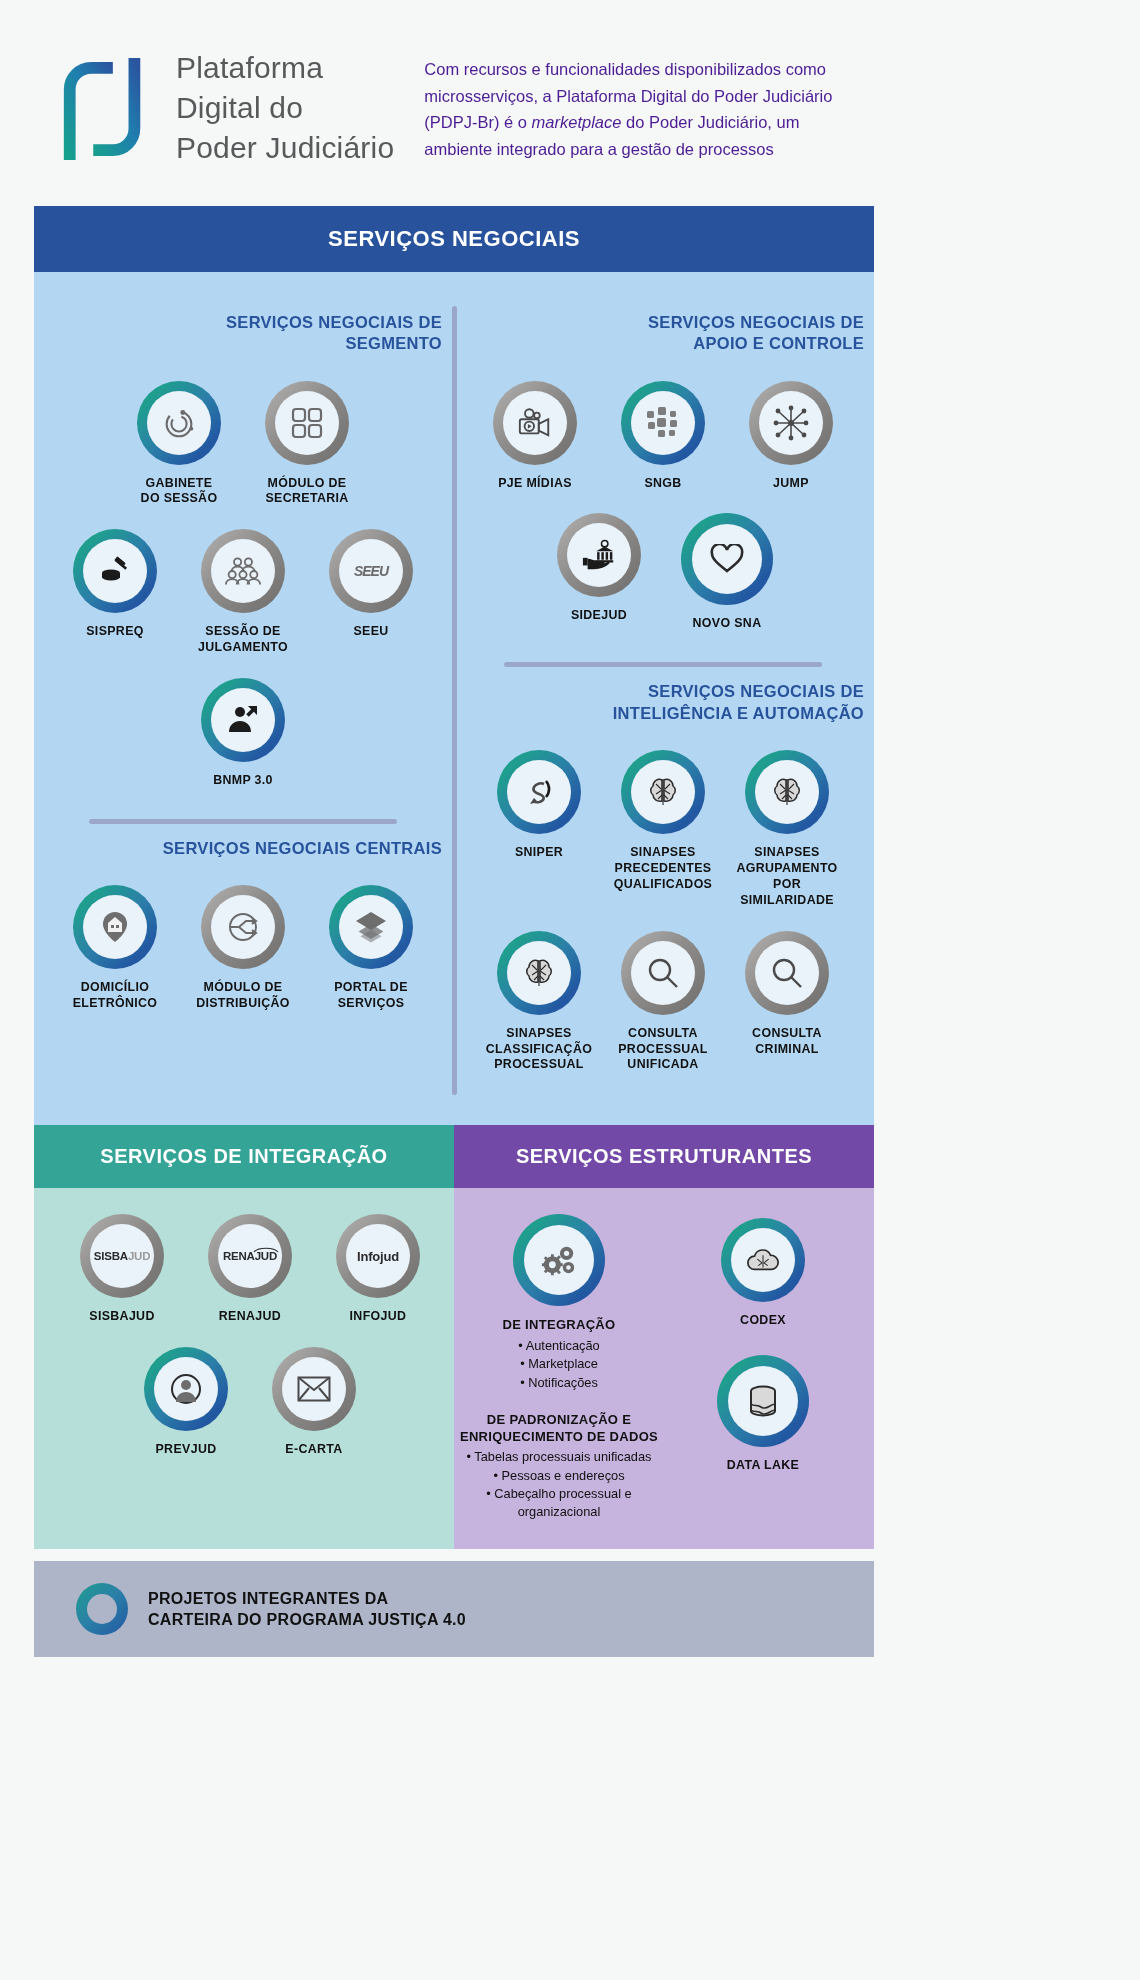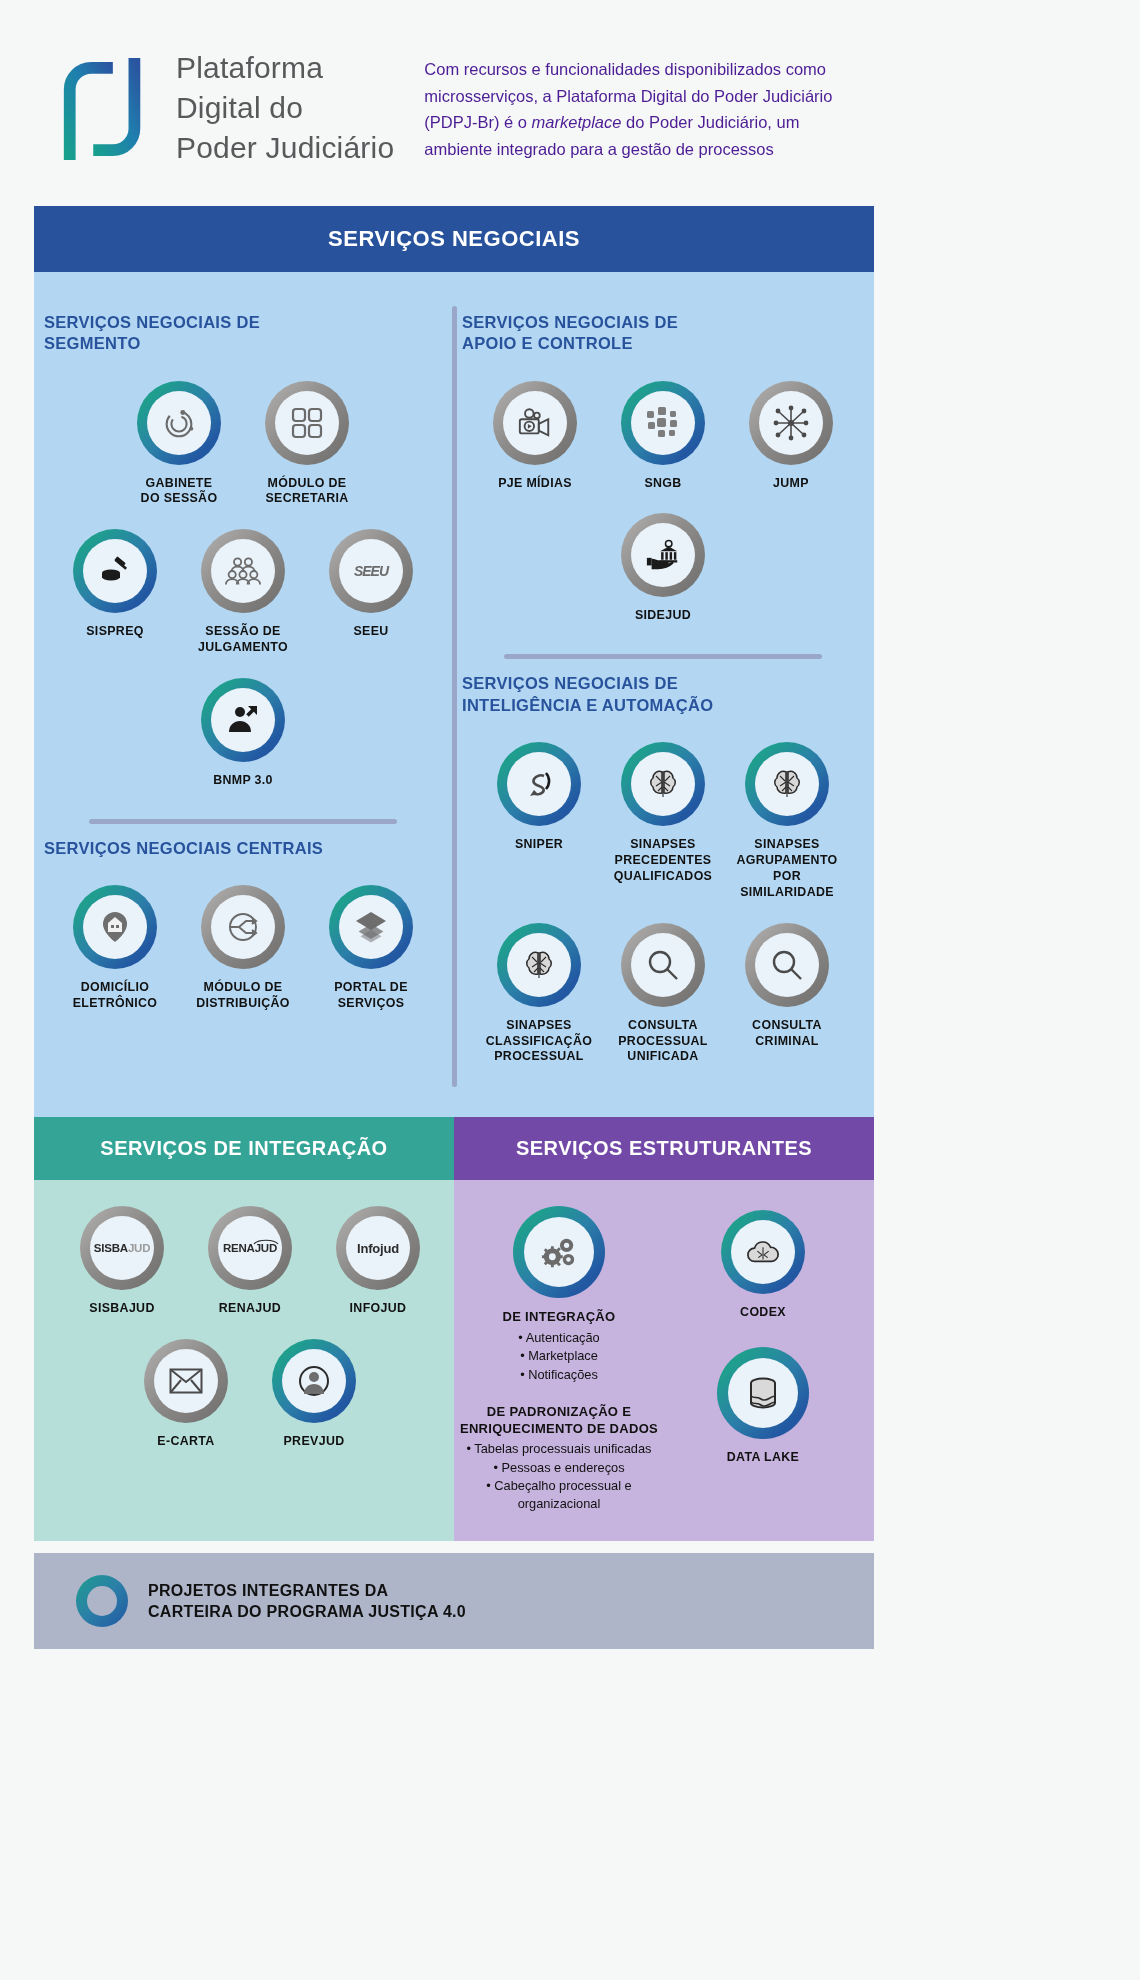--- a/index.html
+++ b/index.html
@@ -76,7 +76,7 @@
     color: #28539c;
     font-weight: bold;
     font-size: 16.5px;
-    text-align: left;
+    text-align: right;
     line-height: 1.3;
     letter-spacing: .3px;
     margin: 14px 0 26px 0;

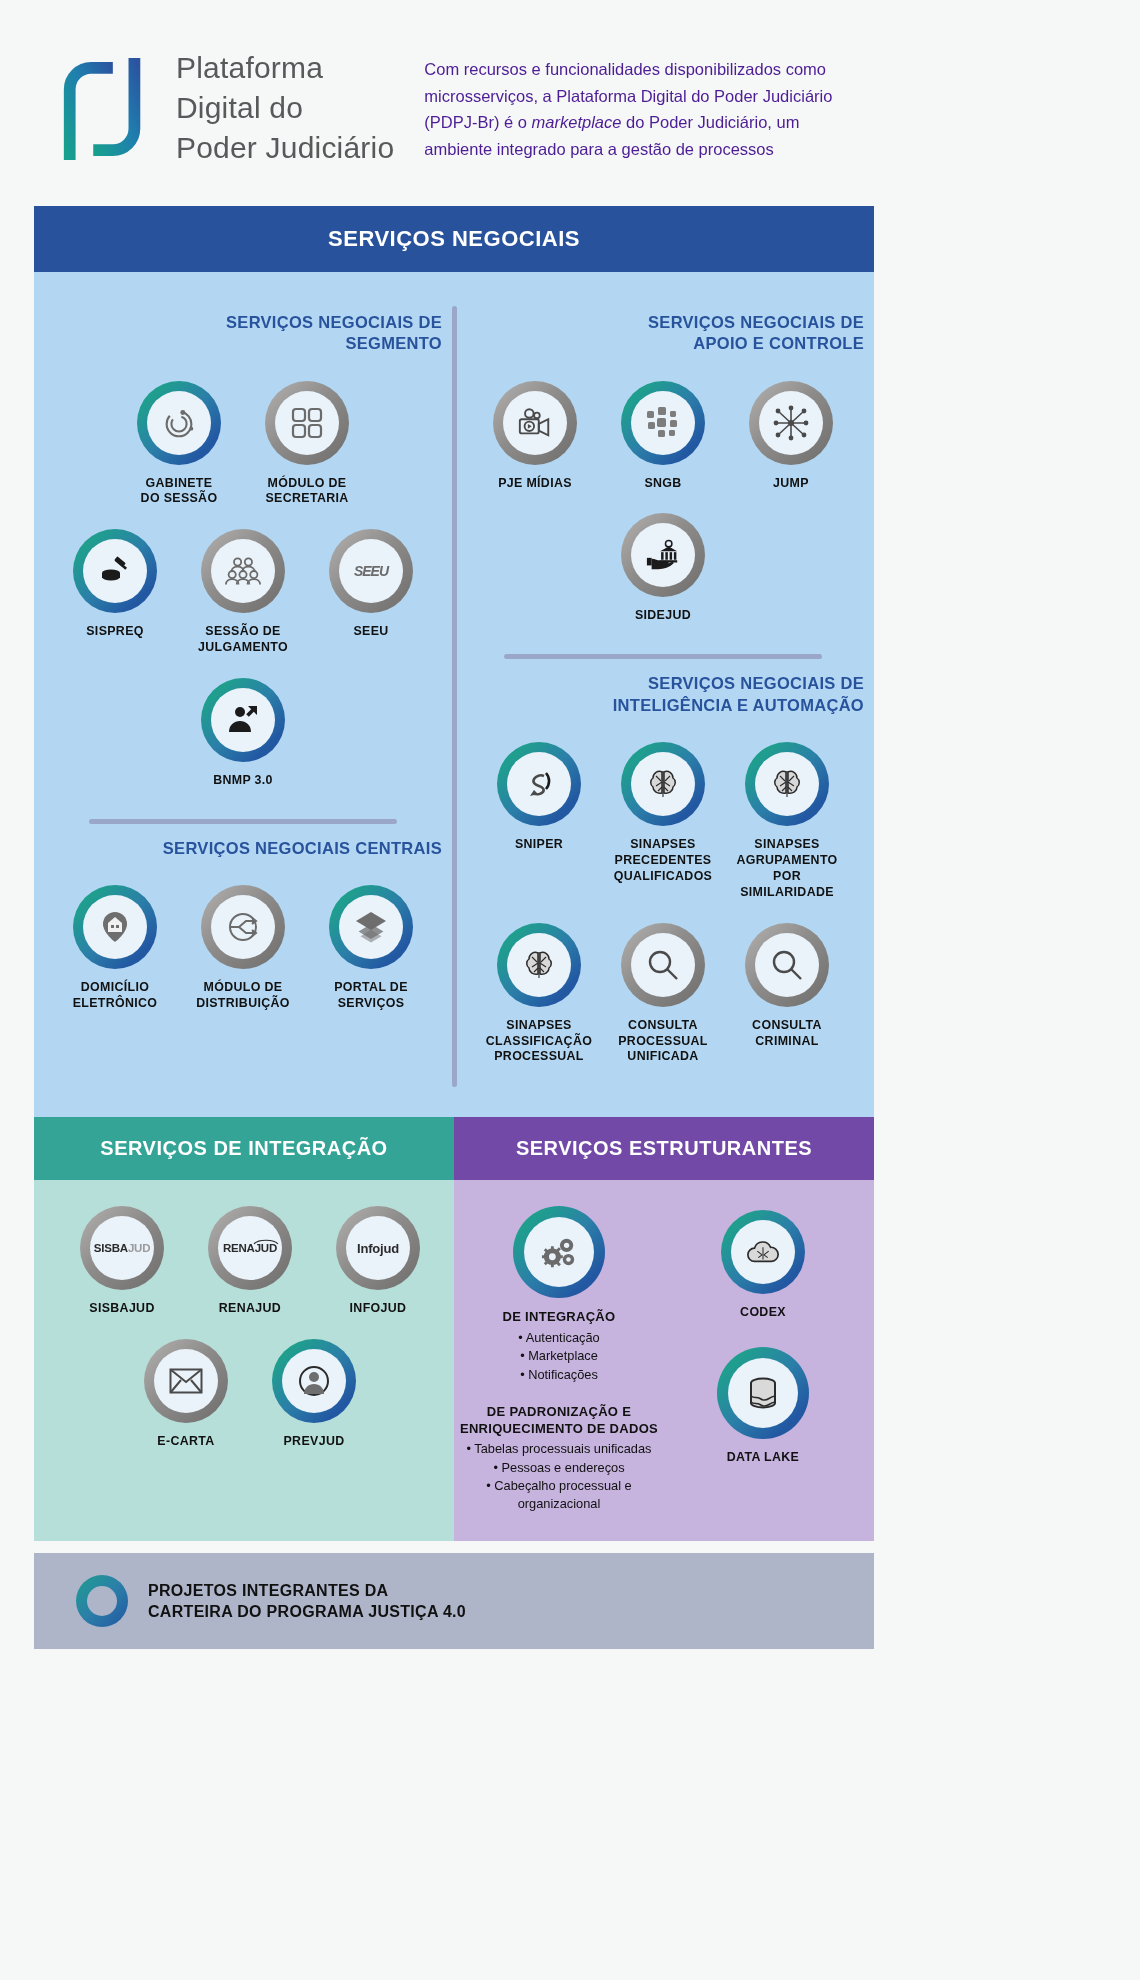--- a/index.html
+++ b/index.html
@@ -449,6 +449,16 @@
             </div>
           </div>
           <div class="cap">SIDEJUD</div>
+        </div>
+        <div class="cell">
+          <div class="badge grad big">
+            <div class="badge-inner">
+              <svg width="34" height="30" viewBox="0 0 34 30" fill="none" stroke="#2b2b2b" stroke-width="2.6">
+                <path d="M17 27C8 20 2 15 2 9.5A7 7 0 0 1 17 6a7 7 0 0 1 15 3.5C32 15 26 20 17 27z"></path>
+              </svg>
+            </div>
+          </div>
+          <div class="cap">NOVO SNA</div>
         </div>
       </div>
 

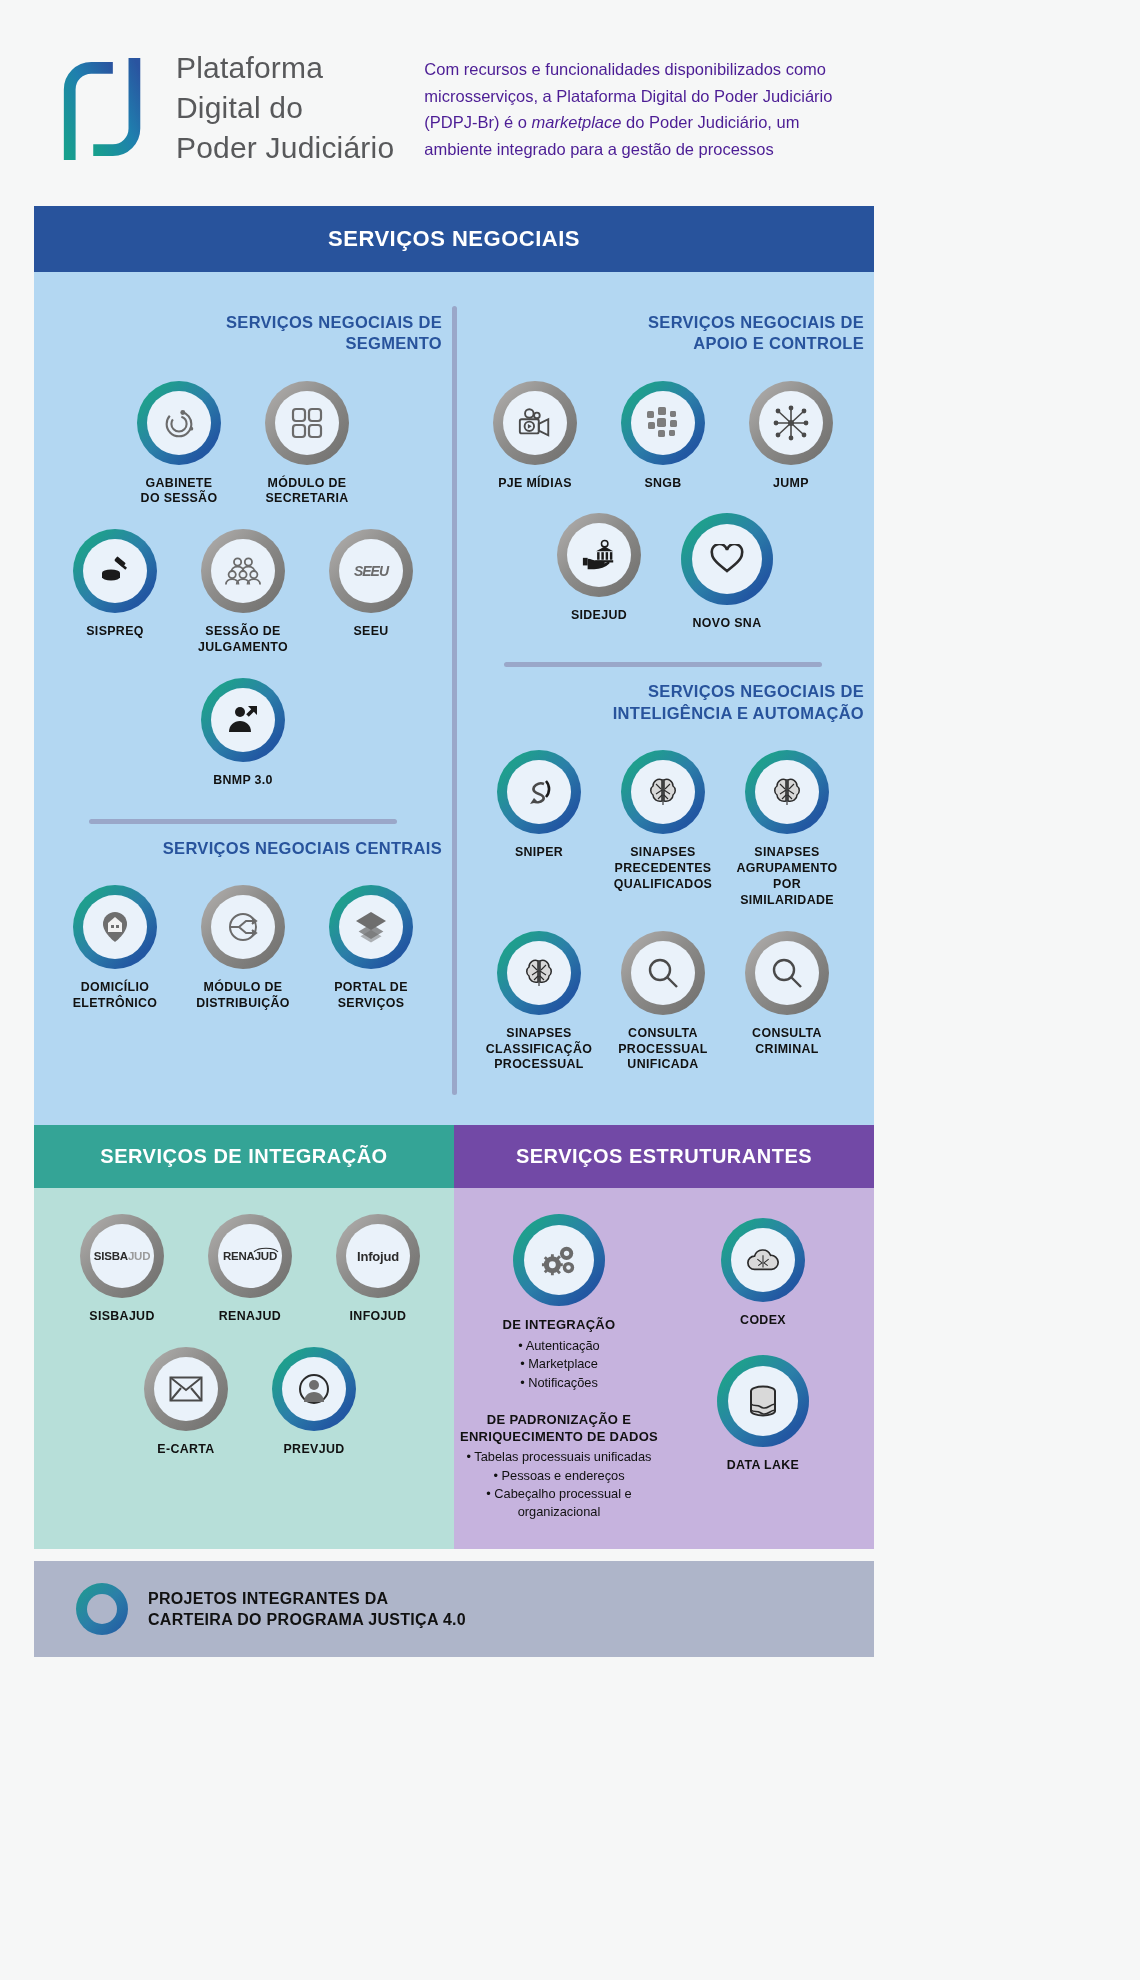--- a/index.html
+++ b/index.html
@@ -592,17 +592,6 @@
         </div>
         <div class="row" style="margin-top:18px;">
           <div class="cell">
-            <div class="badge grey">
-              <div class="badge-inner">
-                <svg width="34" height="26" viewBox="0 0 34 26" fill="none" stroke="#4a4a4a" stroke-width="2">
-                  <rect x="1.5" y="1.5" width="31" height="23"></rect>
-                    <path d="M1.5 1.5 17 14 32.5 1.5M1.5 24.5 12 12M32.5 24.5 22 12"></path>
-                </svg>
-              </div>
-            </div>
-            <div class="cap">E-CARTA</div>
-          </div>
-          <div class="cell">
             <div class="badge grad">
               <div class="badge-inner">
                 <svg width="32" height="32" viewBox="0 0 32 32">
@@ -613,6 +602,17 @@
               </div>
             </div>
             <div class="cap">PREVJUD</div>
+          </div>
+          <div class="cell">
+            <div class="badge grey">
+              <div class="badge-inner">
+                <svg width="34" height="26" viewBox="0 0 34 26" fill="none" stroke="#4a4a4a" stroke-width="2">
+                  <rect x="1.5" y="1.5" width="31" height="23"></rect>
+                    <path d="M1.5 1.5 17 14 32.5 1.5M1.5 24.5 12 12M32.5 24.5 22 12"></path>
+                </svg>
+              </div>
+            </div>
+            <div class="cap">E-CARTA</div>
           </div>
         </div>
       </div>

